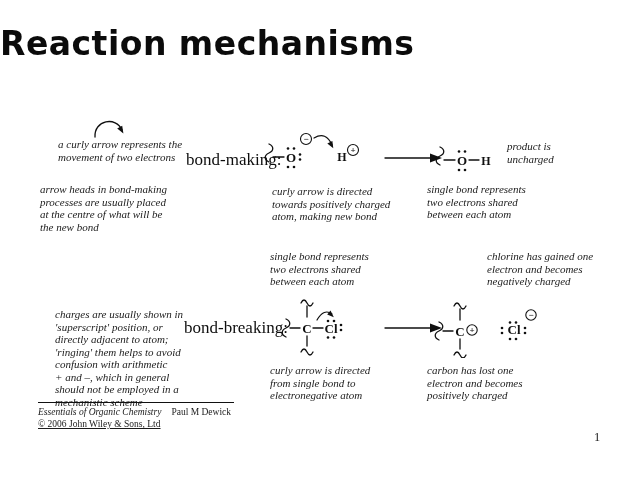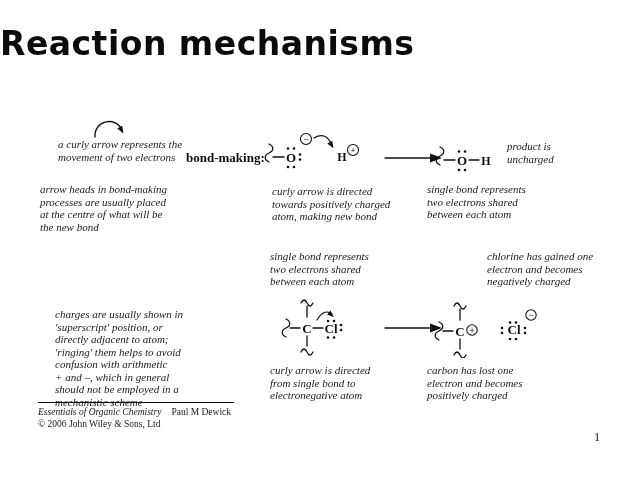--- a/index.html
+++ b/index.html
@@ -18,7 +18,7 @@
     white-space:pre-line;color:#1a1a1a;
   }
   .lbl{
-    position:absolute;font-weight:bold;font-size:13px;color:#0e0e0e;
+    position:absolute;font-weight:normal;font-size:17px;color:#0e0e0e;
     font-style:normal;
   }
   .chem{position:absolute;}

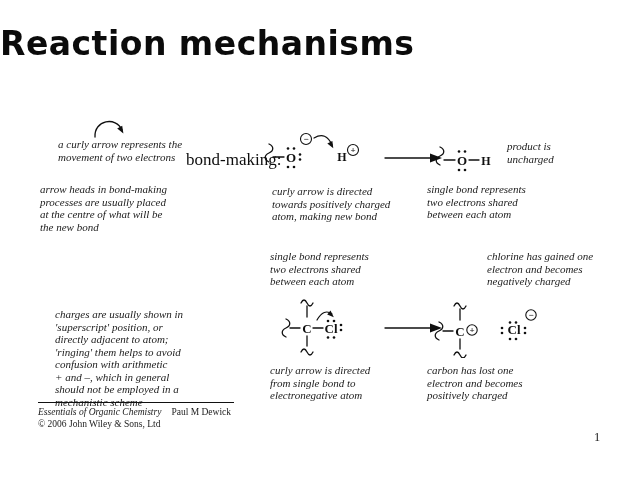--- a/index.html
+++ b/index.html
@@ -121,6 +121,7 @@
 electron and becomes
 negatively charged</div>
 
+  <div class="lbl" style="left:184px;top:318px;">bond-breaking:</div>
 
   <svg class="chem" style="left:280px;top:293px;" width="80" height="66" viewBox="0 0 80 66">
     <path class="stroke" d="M21,10 q3,-6 6,0 q3,6 6,0"></path>

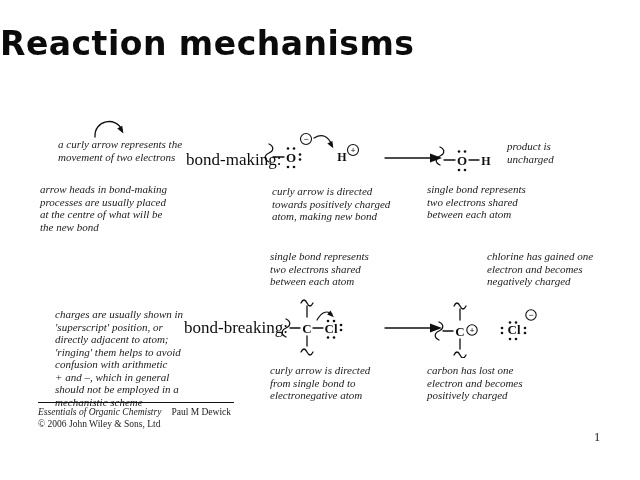--- a/index.html
+++ b/index.html
@@ -187,7 +187,7 @@
   <div class="footer-text" style="left:38px;top:406px;">
     <span class="book">Essentials of Organic Chemistry</span><span class="auth">Paul M Dewick</span>
   </div>
-  <div class="footer-text" style="left:38px;top:418px;">© 2006 John Wiley &amp; Sons, Ltd</div>
+  <div class="footer-text" style="left:38px;top:418px;text-decoration:underline;">© 2006 John Wiley &amp; Sons, Ltd</div>
 
   <div class="pagenum">1</div>
 

